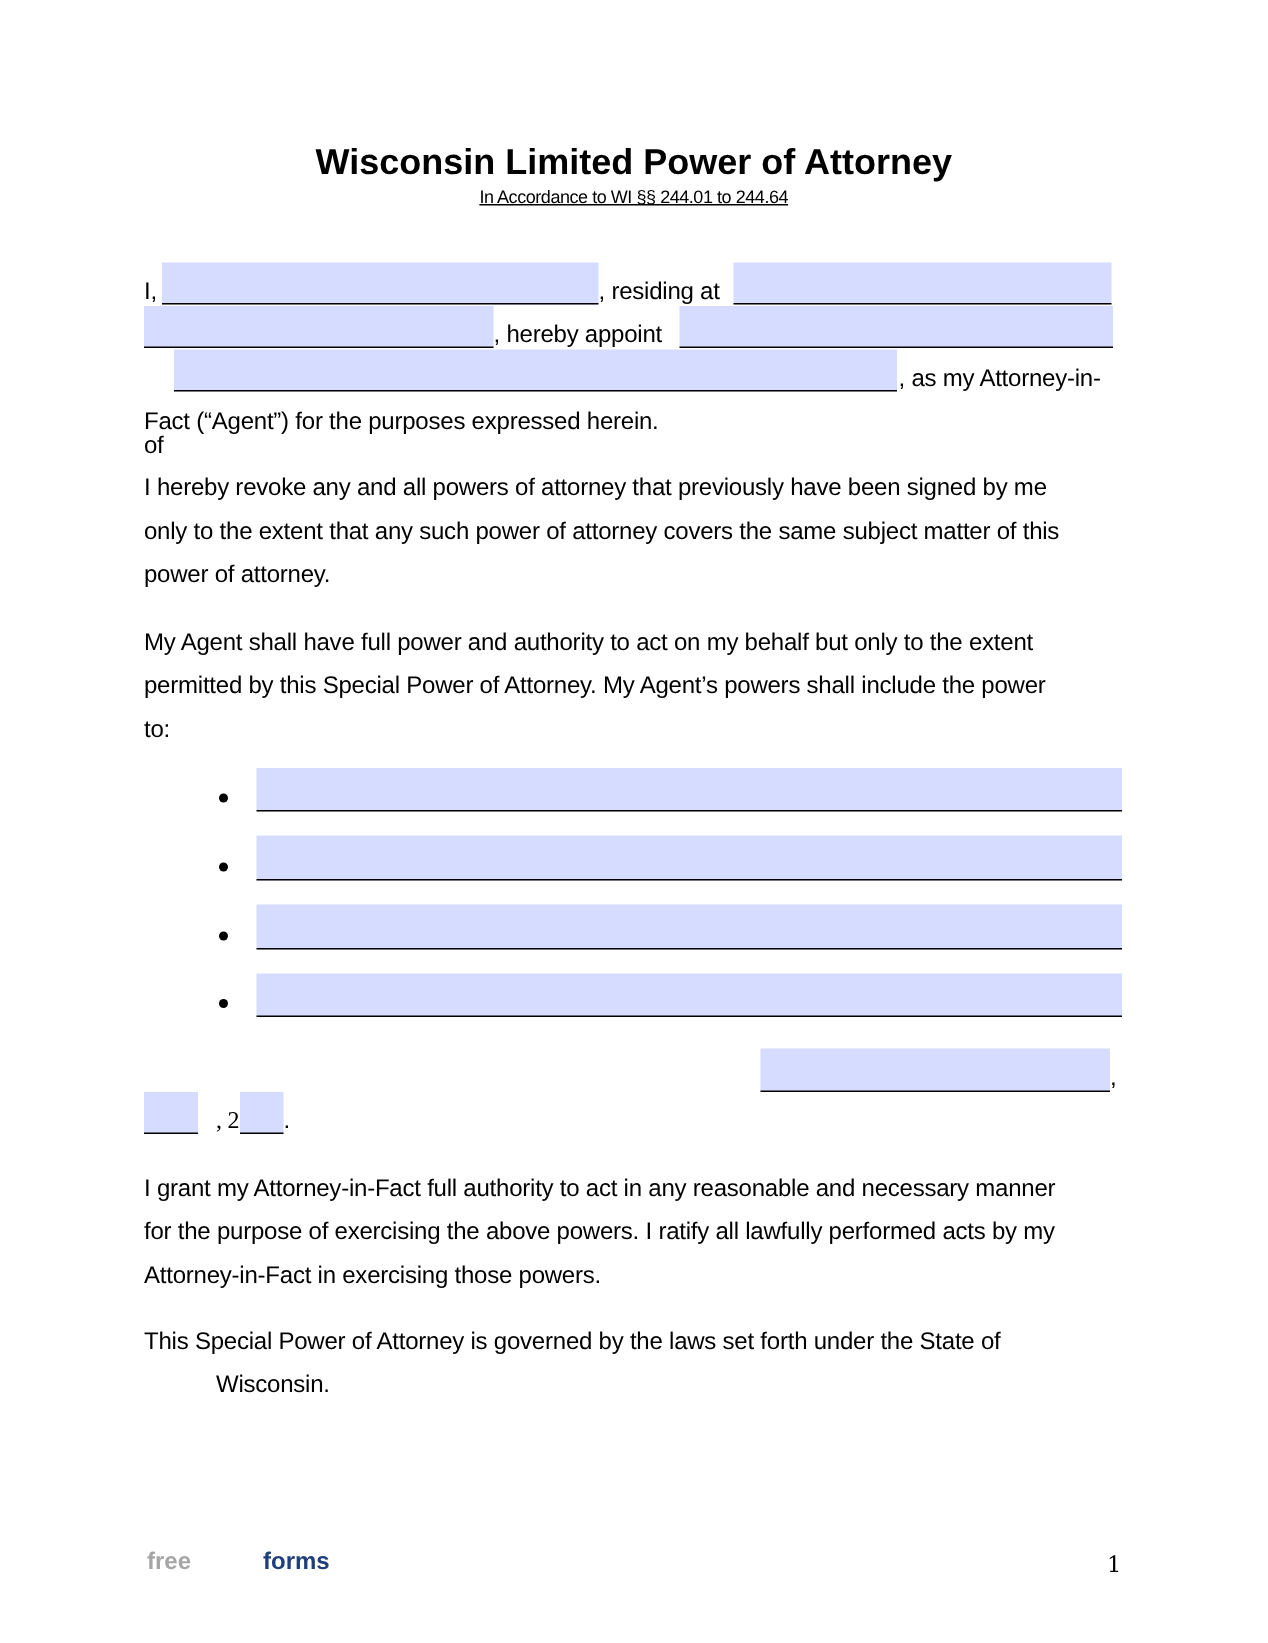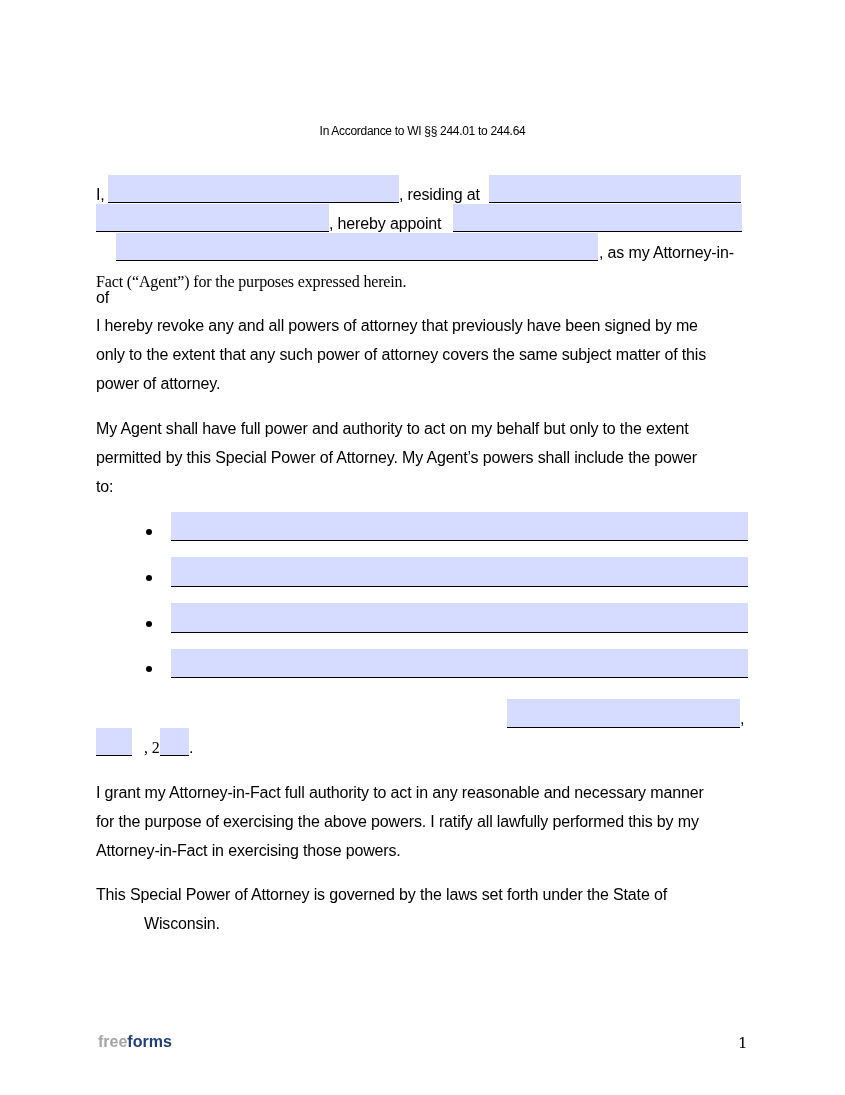--- a/index.html
+++ b/index.html
@@ -84,6 +84,7 @@
 
 <div class="page">
 
+  <div class="title">Wisconsin Limited Power of Attorney</div>
   <div class="subtitle">In Accordance to WI §§ 244.01 to 244.64</div>
 
   <span class="txt" style="left:96px; top:185px;">I,</span>

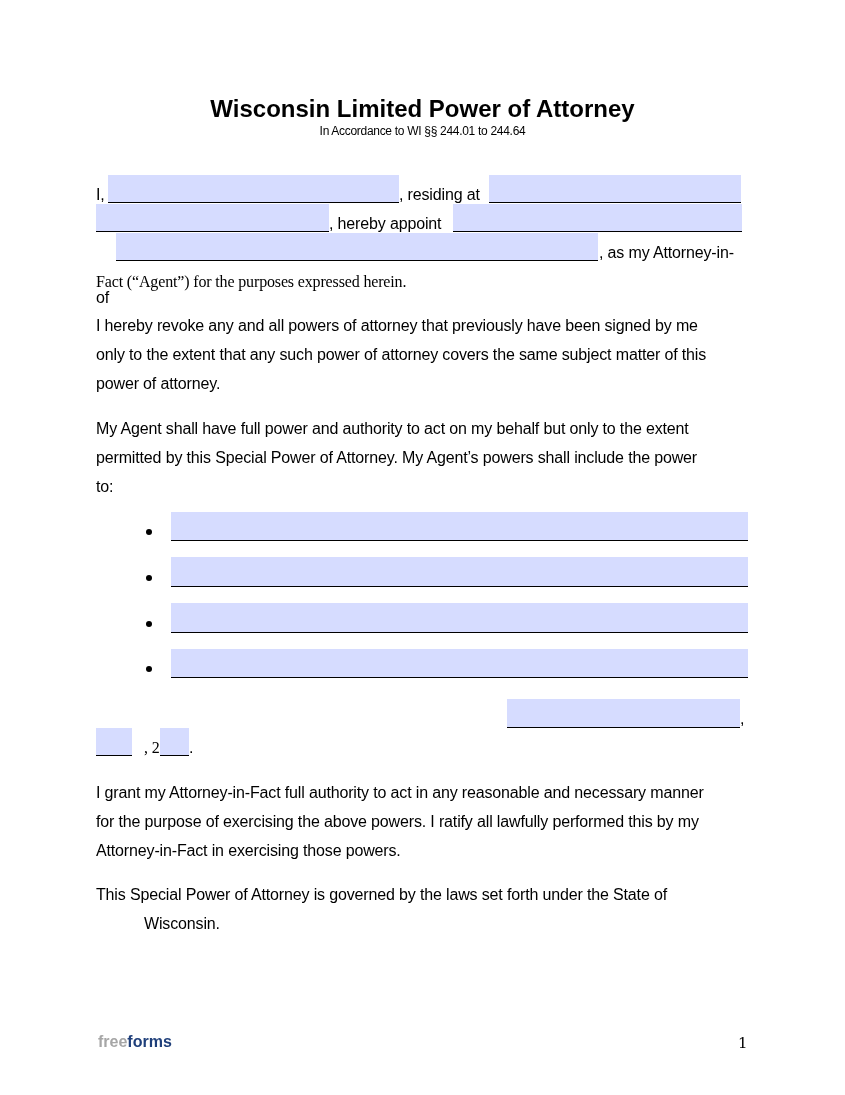--- a/index.html
+++ b/index.html
@@ -37,6 +37,7 @@
       text-align: center;
       font-size: 12px;
       letter-spacing: -0.3px;
+      text-decoration: underline;
     }
     .txt {
       position: absolute;

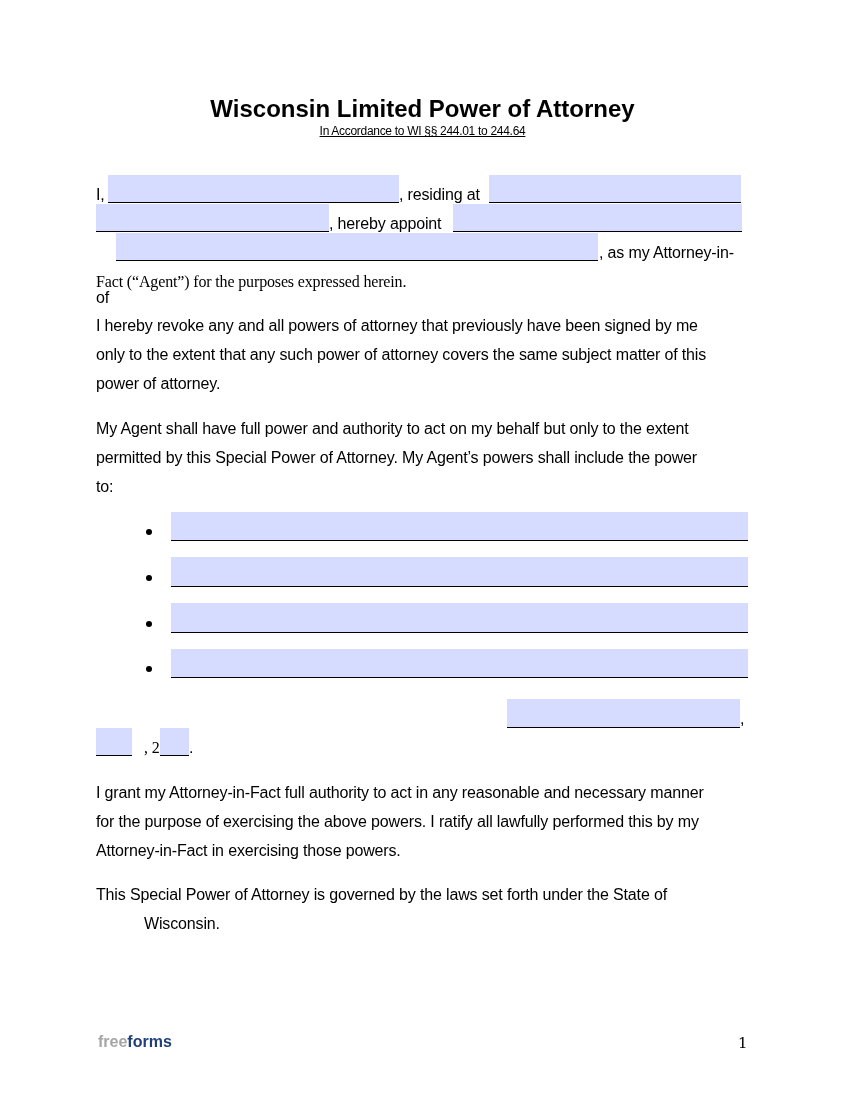--- a/index.html
+++ b/index.html
@@ -101,7 +101,7 @@
   <input class="field" style="left: 116px; top: 233px; width: 482px; height: 28px;" value="">
   <span class="txt" style="left:599px; top:243px;">, as my Attorney-in-</span>
 
-  <span class="txt" style="left:96px; top:272px;font-family:Liberation Serif, serif;">Fact (“Agent”) for the purposes expressed herein.</span>
+  <span class="txt" style="left:96px; top:272px;">Fact (“Agent”) for the purposes expressed herein.</span>
 
   <span class="txt" style="left:96px; top:316px;">I hereby revoke any and all powers of attorney that previously have been signed by me</span>
   <span class="txt" style="left:96px; top:345px;">only to the extent that any such power of attorney covers the same subject matter of this</span>

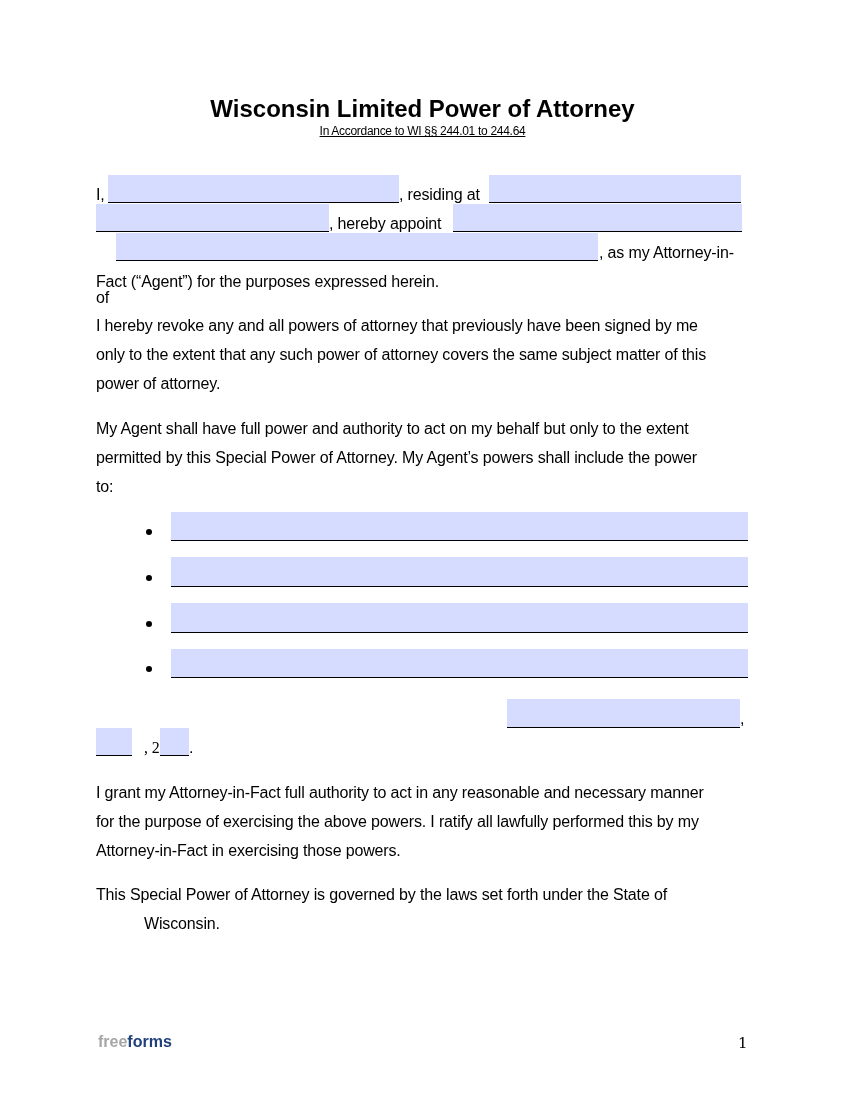--- a/index.html
+++ b/index.html
@@ -134,7 +134,7 @@
   <span class="txt" style="left:189px; top:738px;">.</span>
 
   <span class="txt" style="left:96px; top:783px;">I grant my Attorney-in-Fact full authority to act in any reasonable and necessary manner</span>
-  <span class="txt" style="left:96px; top:812px;">for the purpose of exercising the above powers. I ratify all lawfully performed this by my</span>
+  <span class="txt" style="left:96px; top:812px;">for the purpose of exercising the above powers. I ratify all lawfully performed acts by my</span>
   <span class="txt" style="left:96px; top:885px;">This Special Power of Attorney is governed by the laws set forth under the State of</span>
 
   <span class="txt" style="left:96px; top:841px;">Attorney-in-Fact in exercising those powers.</span>

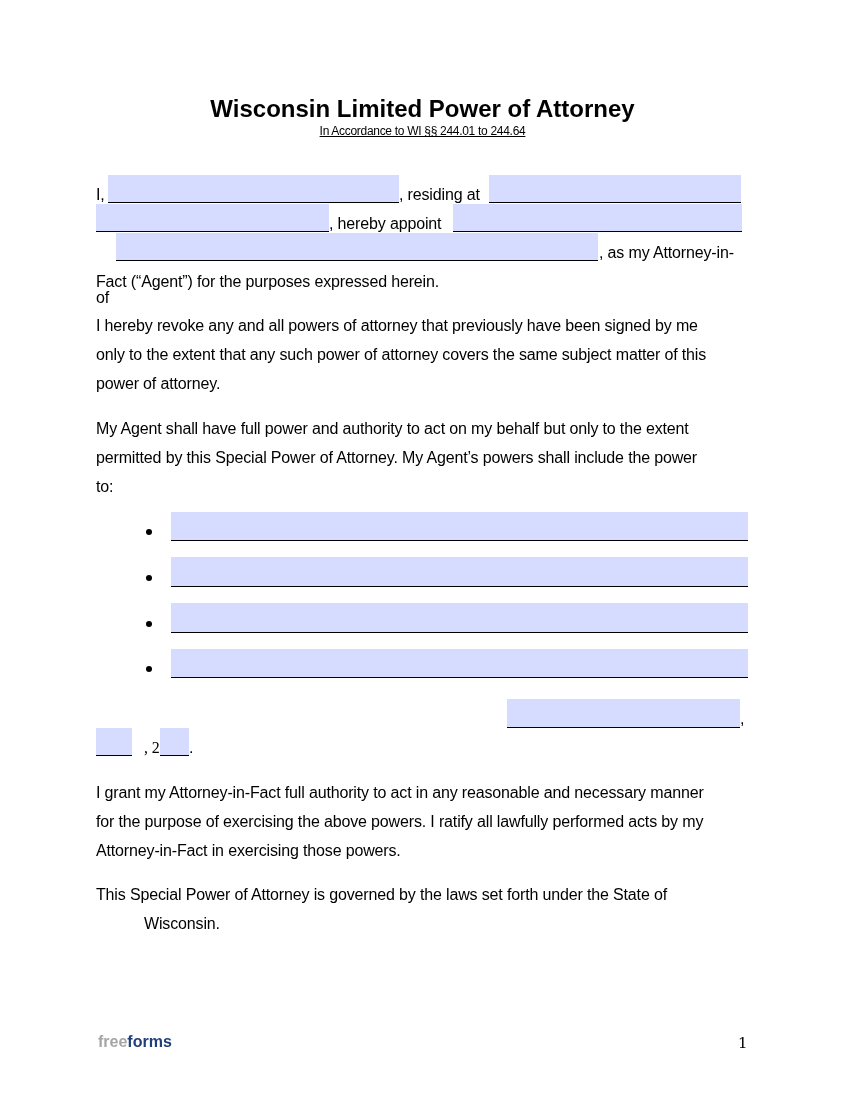--- a/index.html
+++ b/index.html
@@ -72,7 +72,7 @@
       letter-spacing: 0px;
     }
     .logo .free { color: #a6a6a6; }
-    .logo .forms { color: #1f3f7a; }
+    .logo .forms { color: #1f3f7a; padding-left: 48px; }
     .pagenum {
       position: absolute;
       left: 738px; top: 1034px;

